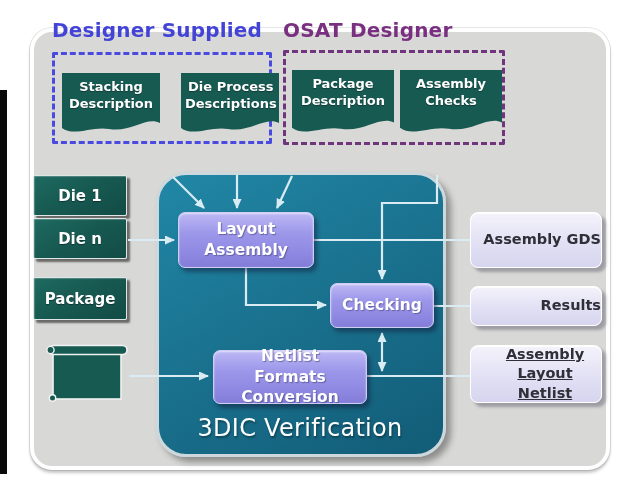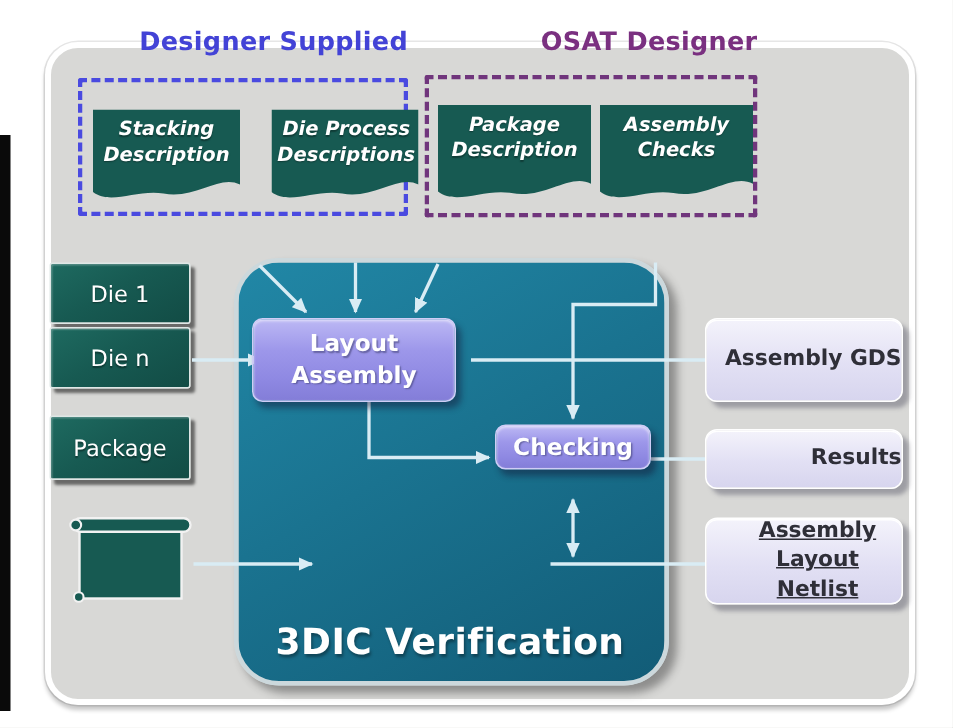--- a/index.html
+++ b/index.html
@@ -20,7 +20,7 @@
   }
 
   
-  .group-heading{font-size:17px;font-weight:700;text-align:right;letter-spacing:.2px;}
+  .group-heading{font-size:20px;font-weight:700;text-align:left;letter-spacing:.2px;}
   #designer-heading{left:52px;top:18px;width:220px;color:#4343d6;}
   #osat-heading{left:283px;top:18px;width:222px;color:#7a3080;}
 

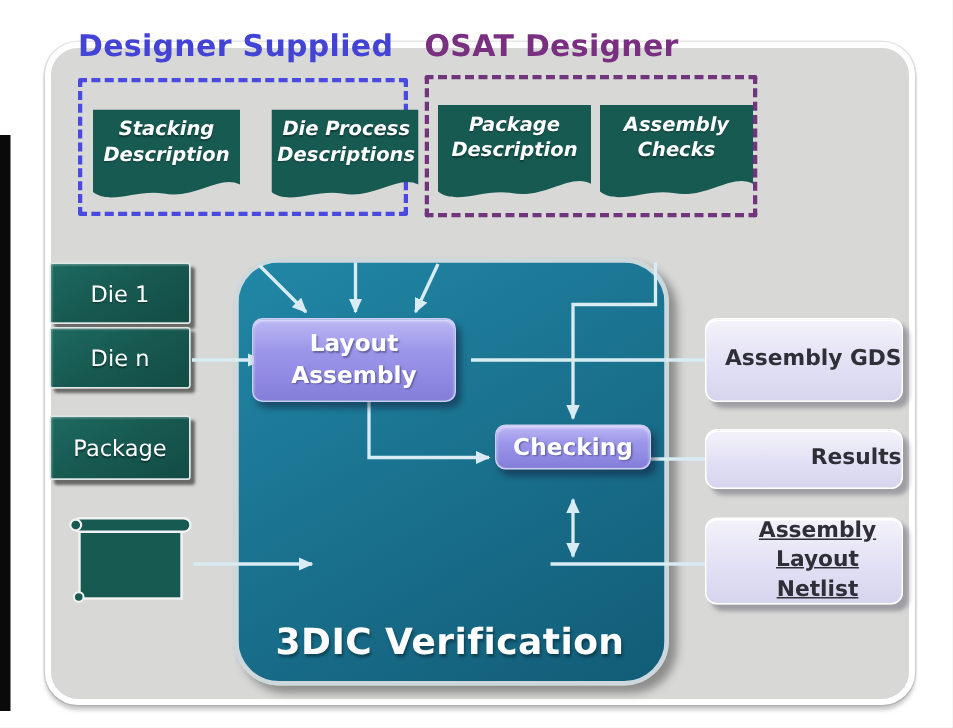--- a/index.html
+++ b/index.html
@@ -36,7 +36,7 @@
     position:absolute;left:4%;top:6px;width:92%;text-align:center;
     font-size:13px;font-weight:600;line-height:1.3;text-shadow:0 1px 1px rgba(0,0,0,.35);
   }
-  .doc .doc-label span{display:inline-block;max-width:92px;font-style:italic;}
+  .doc .doc-label span{display:inline-block;max-width:92px;}
   #doc-stacking{left:62px;top:73px;width:98px;height:62px;}
   #doc-dieprocess{left:170px;top:73px;width:98px;height:62px;margin-left:11px;}
   #doc-packagedesc{left:292px;top:70px;width:102px;height:65px;}

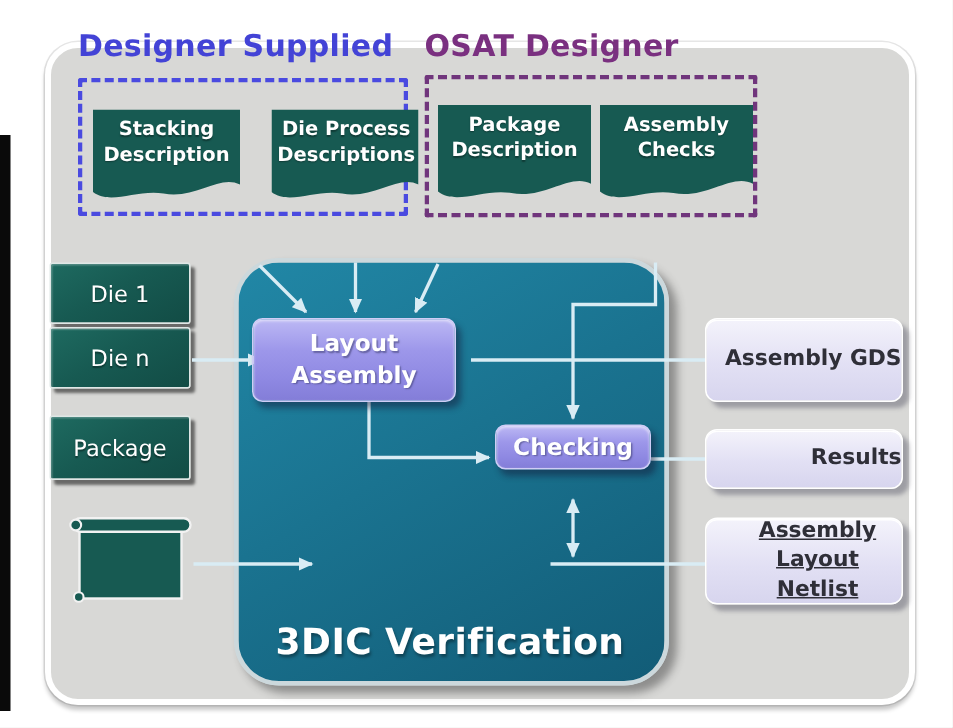--- a/index.html
+++ b/index.html
@@ -48,7 +48,7 @@
     background:linear-gradient(150deg,#1e6a60 0%,#175a52 45%,#124c45 100%);
     border:1px solid #dfe7e6;border-radius:2px;
     box-shadow:3px 3px 2px rgba(15,15,15,.55), inset 1px 1px 1px rgba(255,255,255,.25);
-    color:#fff;font-size:15px;font-weight:400;display:flex;align-items:center;justify-content:center;
+    color:#fff;font-size:15px;font-weight:700;display:flex;align-items:center;justify-content:center;
     text-shadow:0 1px 1px rgba(0,0,0,.4);
   }
   #die1{top:175px;} #dien{top:218px;} #packagebox{top:261px;height:43px;margin-top:16px;}

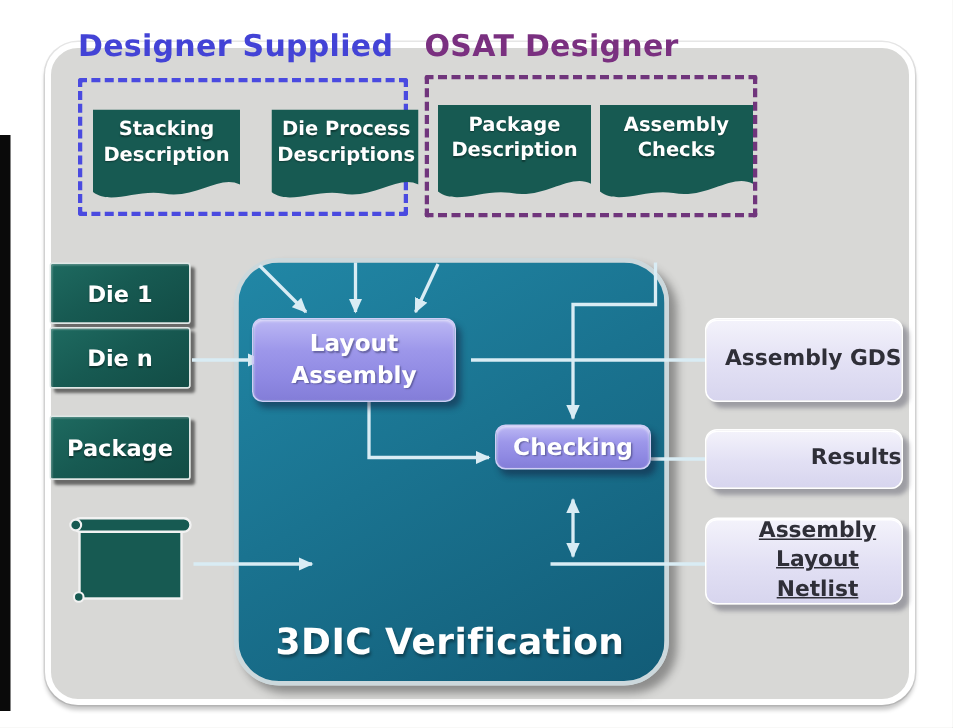--- a/index.html
+++ b/index.html
@@ -81,7 +81,7 @@
     color:#fff;display:flex;align-items:center;justify-content:center;text-align:center;
     font-size:15.5px;font-weight:600;line-height:1.35;text-shadow:1px 1px 1px rgba(60,60,110,.55);
   }
-  #layout-assembly{left:168px;top:212px;width:136px;height:56px;}
+  #layout-assembly{left:178px;top:212px;width:136px;height:56px;}
   #layout-assembly span{max-width:90px;}
   #checking{left:330px;top:283px;width:104px;height:30px;}
   #netlist-conversion{left:213px;top:350px;width:154px;height:54px;}

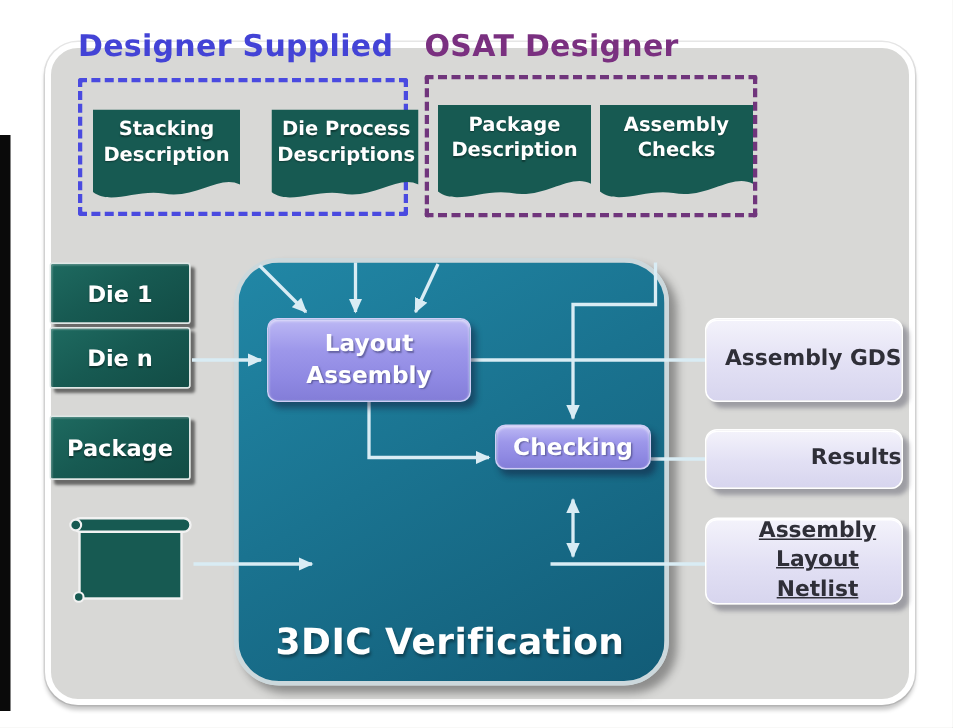--- a/index.html
+++ b/index.html
@@ -83,7 +83,7 @@
   }
   #layout-assembly{left:178px;top:212px;width:136px;height:56px;}
   #layout-assembly span{max-width:90px;}
-  #checking{left:330px;top:283px;width:104px;height:30px;}
+  #checking{left:330px;top:283px;width:104px;height:45px;}
   #netlist-conversion{left:213px;top:350px;width:154px;height:54px;}
   #netlist-conversion span{max-width:135px;}
 

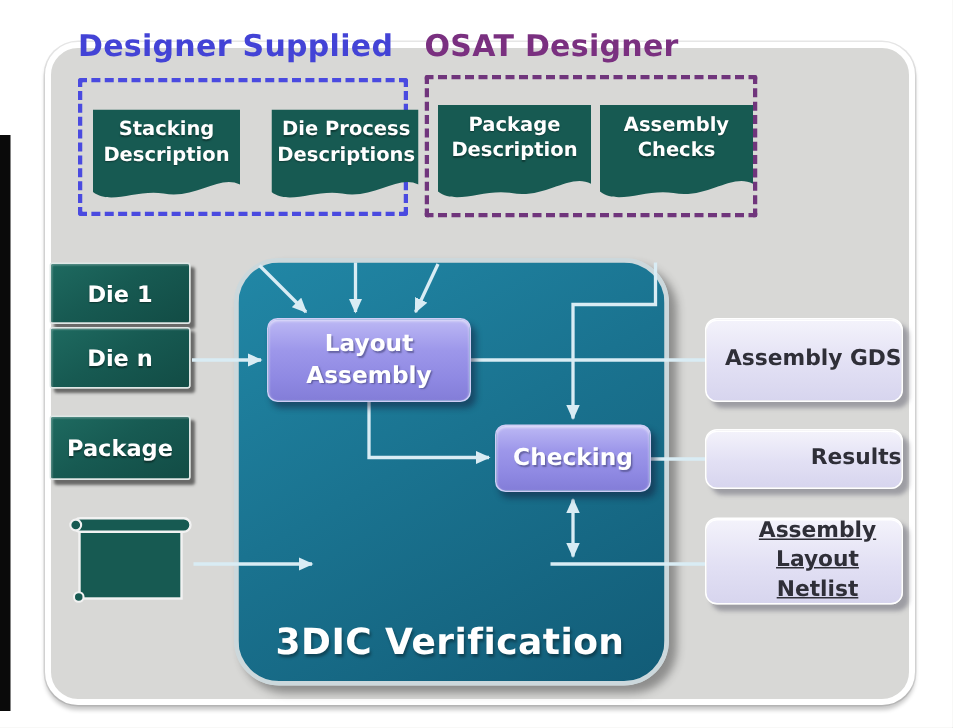--- a/index.html
+++ b/index.html
@@ -190,6 +190,9 @@
   <div id="checking" class="abs process-box">
     <span>Checking</span>
   </div>
+  <div id="netlist-conversion" class="abs process-box">
+    <span>Netlist Formats Conversion</span>
+  </div>
 
   <div id="verif-title" class="abs">3DIC Verification</div>
 

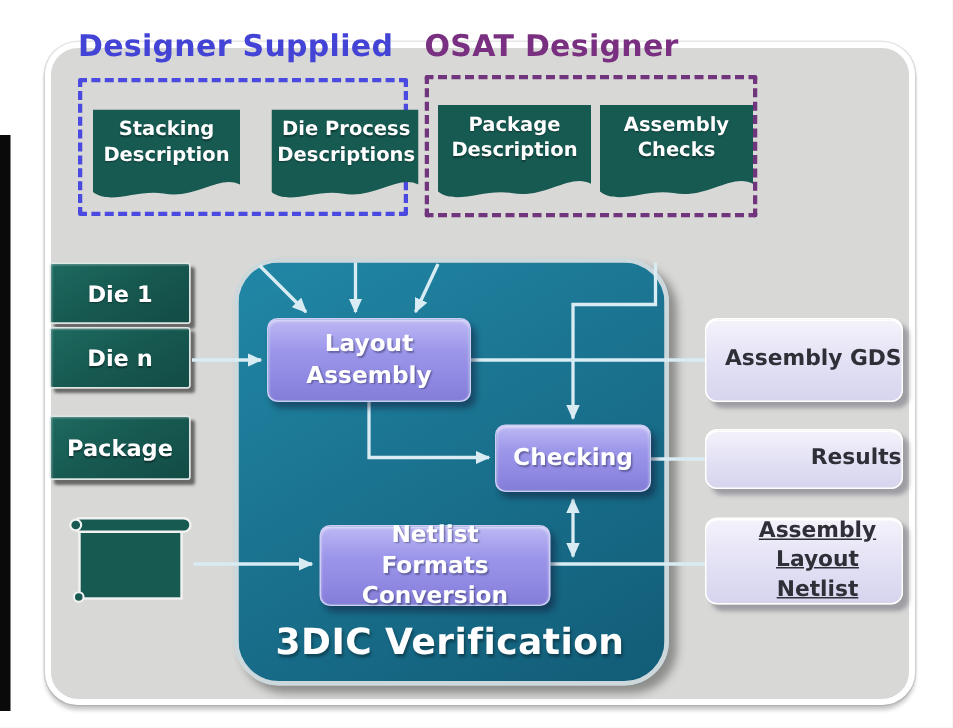--- a/index.html
+++ b/index.html
@@ -70,7 +70,7 @@
   }
   #verif-title{
     left:160px;top:414px;width:280px;text-align:center;color:#ffffff;
-    font-size:24px;font-weight:700;letter-spacing:.3px;text-shadow:1px 2px 2px rgba(0,0,0,.35);
+    font-size:24px;font-weight:400;letter-spacing:.3px;text-shadow:1px 2px 2px rgba(0,0,0,.35);
   }
 
   

